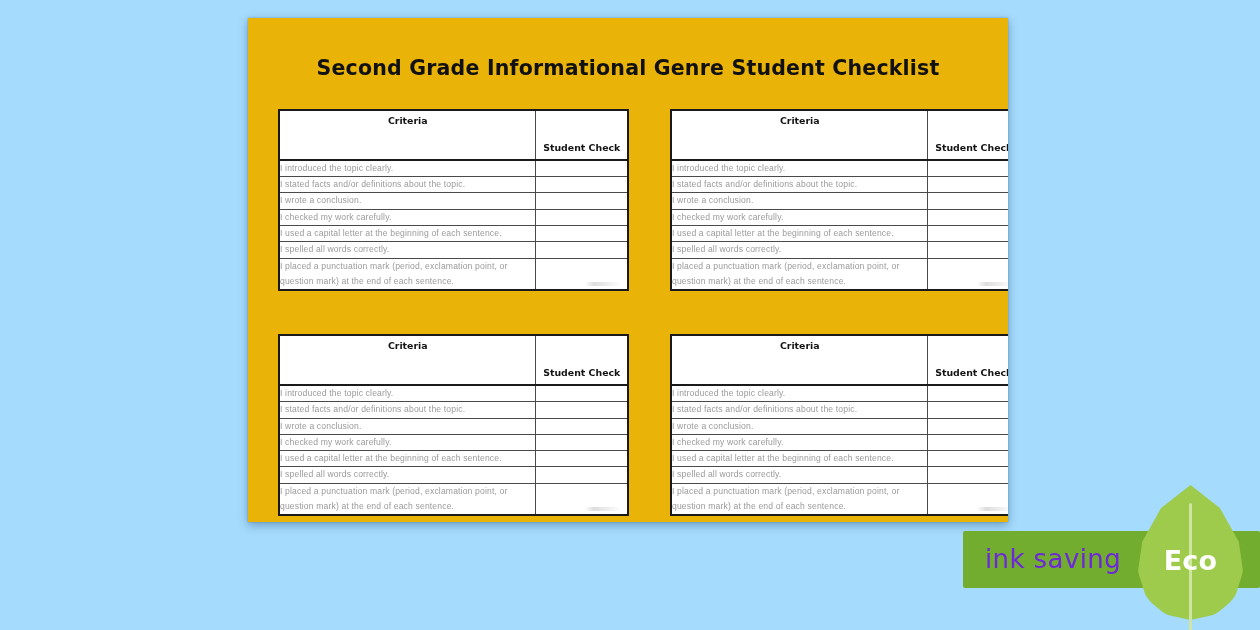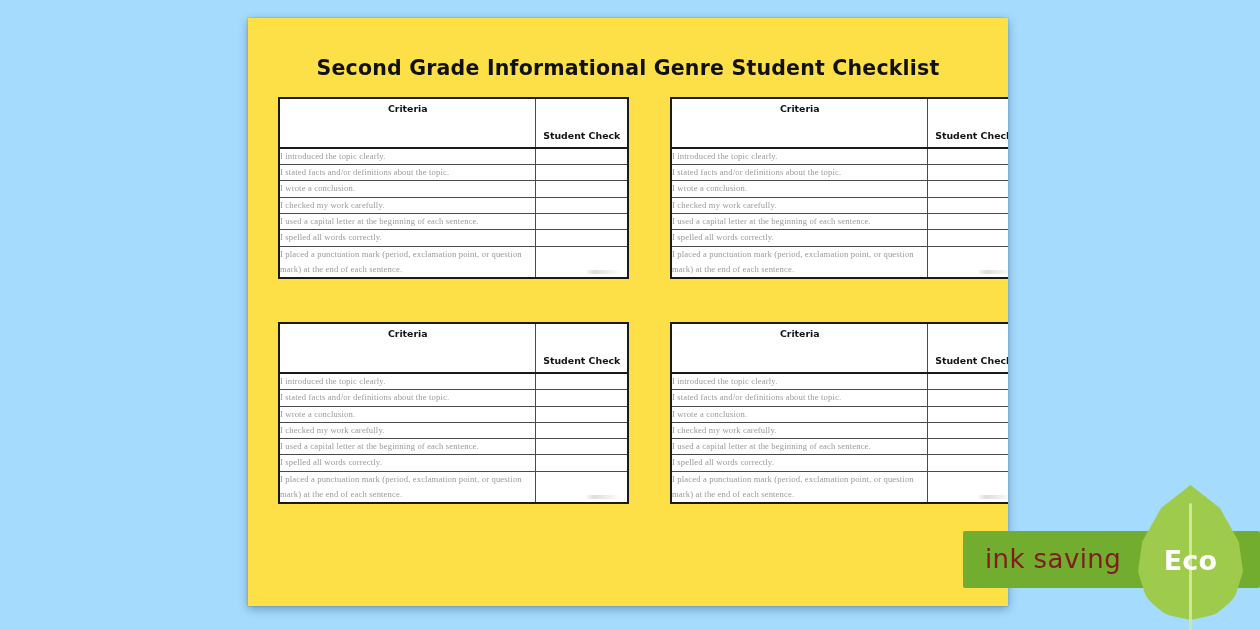--- a/index.html
+++ b/index.html
@@ -22,8 +22,8 @@
     left: 248px;
     top: 18px;
     width: 760px;
-    height: 588px;
-    background: #fde047;
+    height: 504px;
+    background: #eab308;
     box-shadow: 0 3px 9px rgba(40, 80, 120, 0.45),
                 0 0 2px rgba(40, 80, 120, 0.35);
     overflow: hidden;

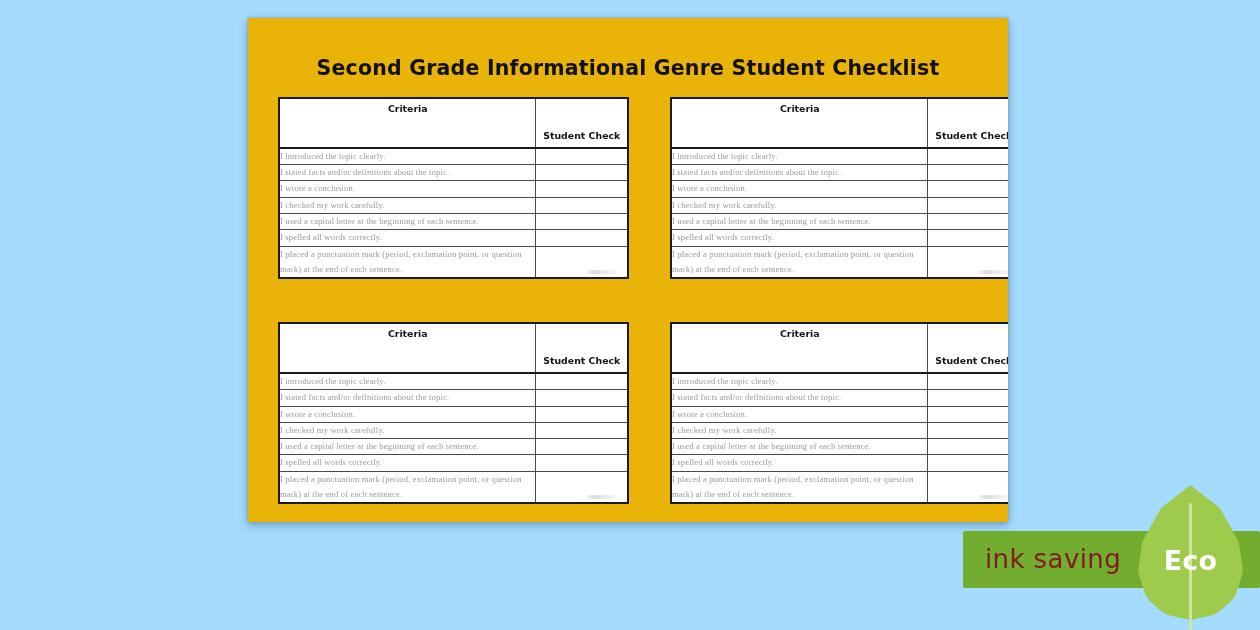--- a/index.html
+++ b/index.html
@@ -46,7 +46,7 @@
   #tables-grid {
     position: absolute;
     left: 30px;
-    top: 79px;
+    top: 91px;
     width: 704px;
     display: grid;
     grid-template-columns: 349px 349px;

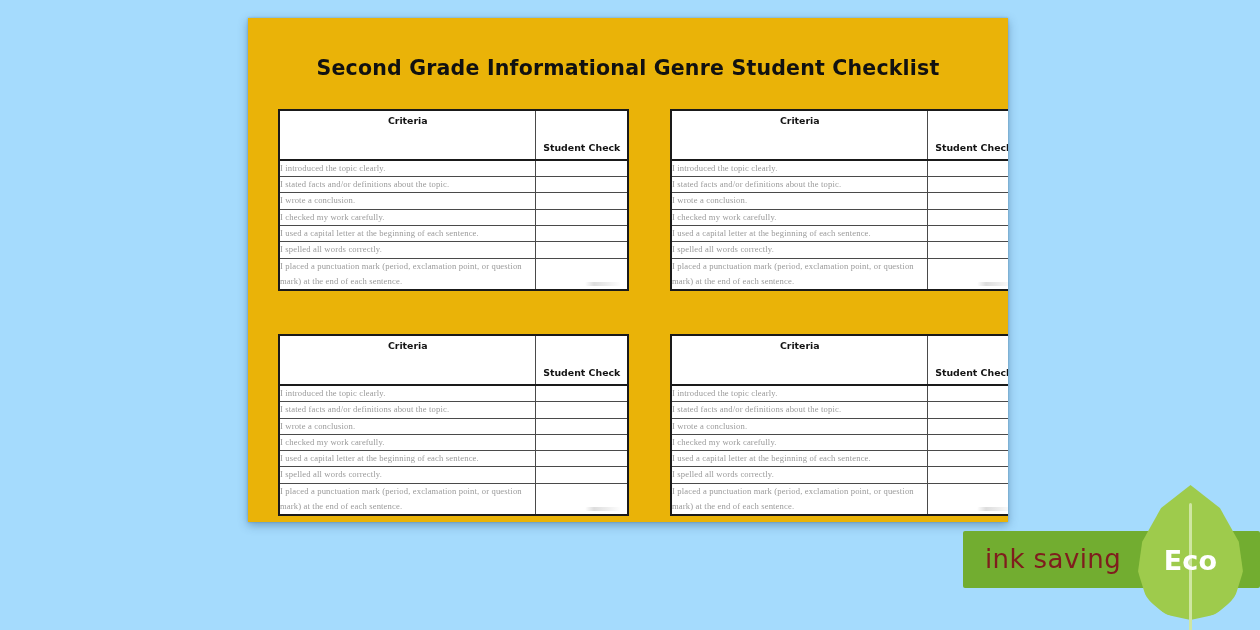--- a/index.html
+++ b/index.html
@@ -89,7 +89,7 @@
   .th-inner.center { text-align: center; margin-top: 27px; }
 
   .criteria-cell {
-    font-family: Liberation Serif, serif;
+    font-family: Liberation Sans, sans-serif;
     font-size: 8.6px;
     font-weight: normal;
     color: #9a9a9a;

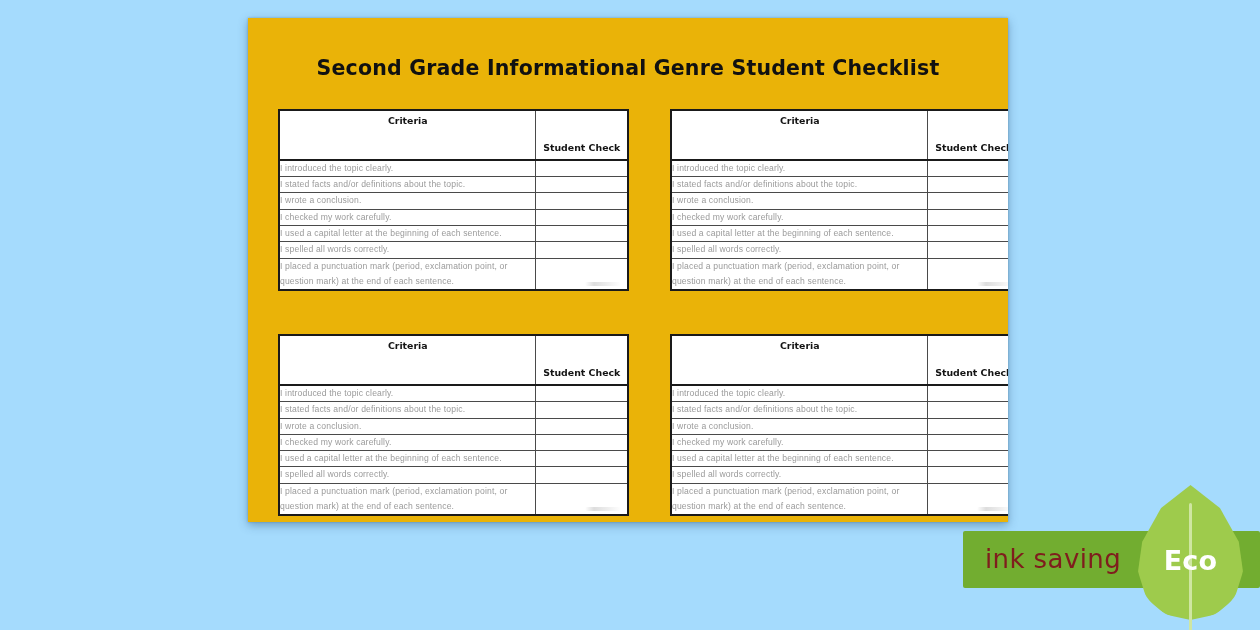--- a/index.html
+++ b/index.html
@@ -143,7 +143,7 @@
     line-height: 57px;
     font-family: "DejaVu Sans", sans-serif;
     font-size: 26px;
-    color: #7f1d1d;
+    color: #6d28d9;
     letter-spacing: 0.4px;
     white-space: nowrap;
   }

